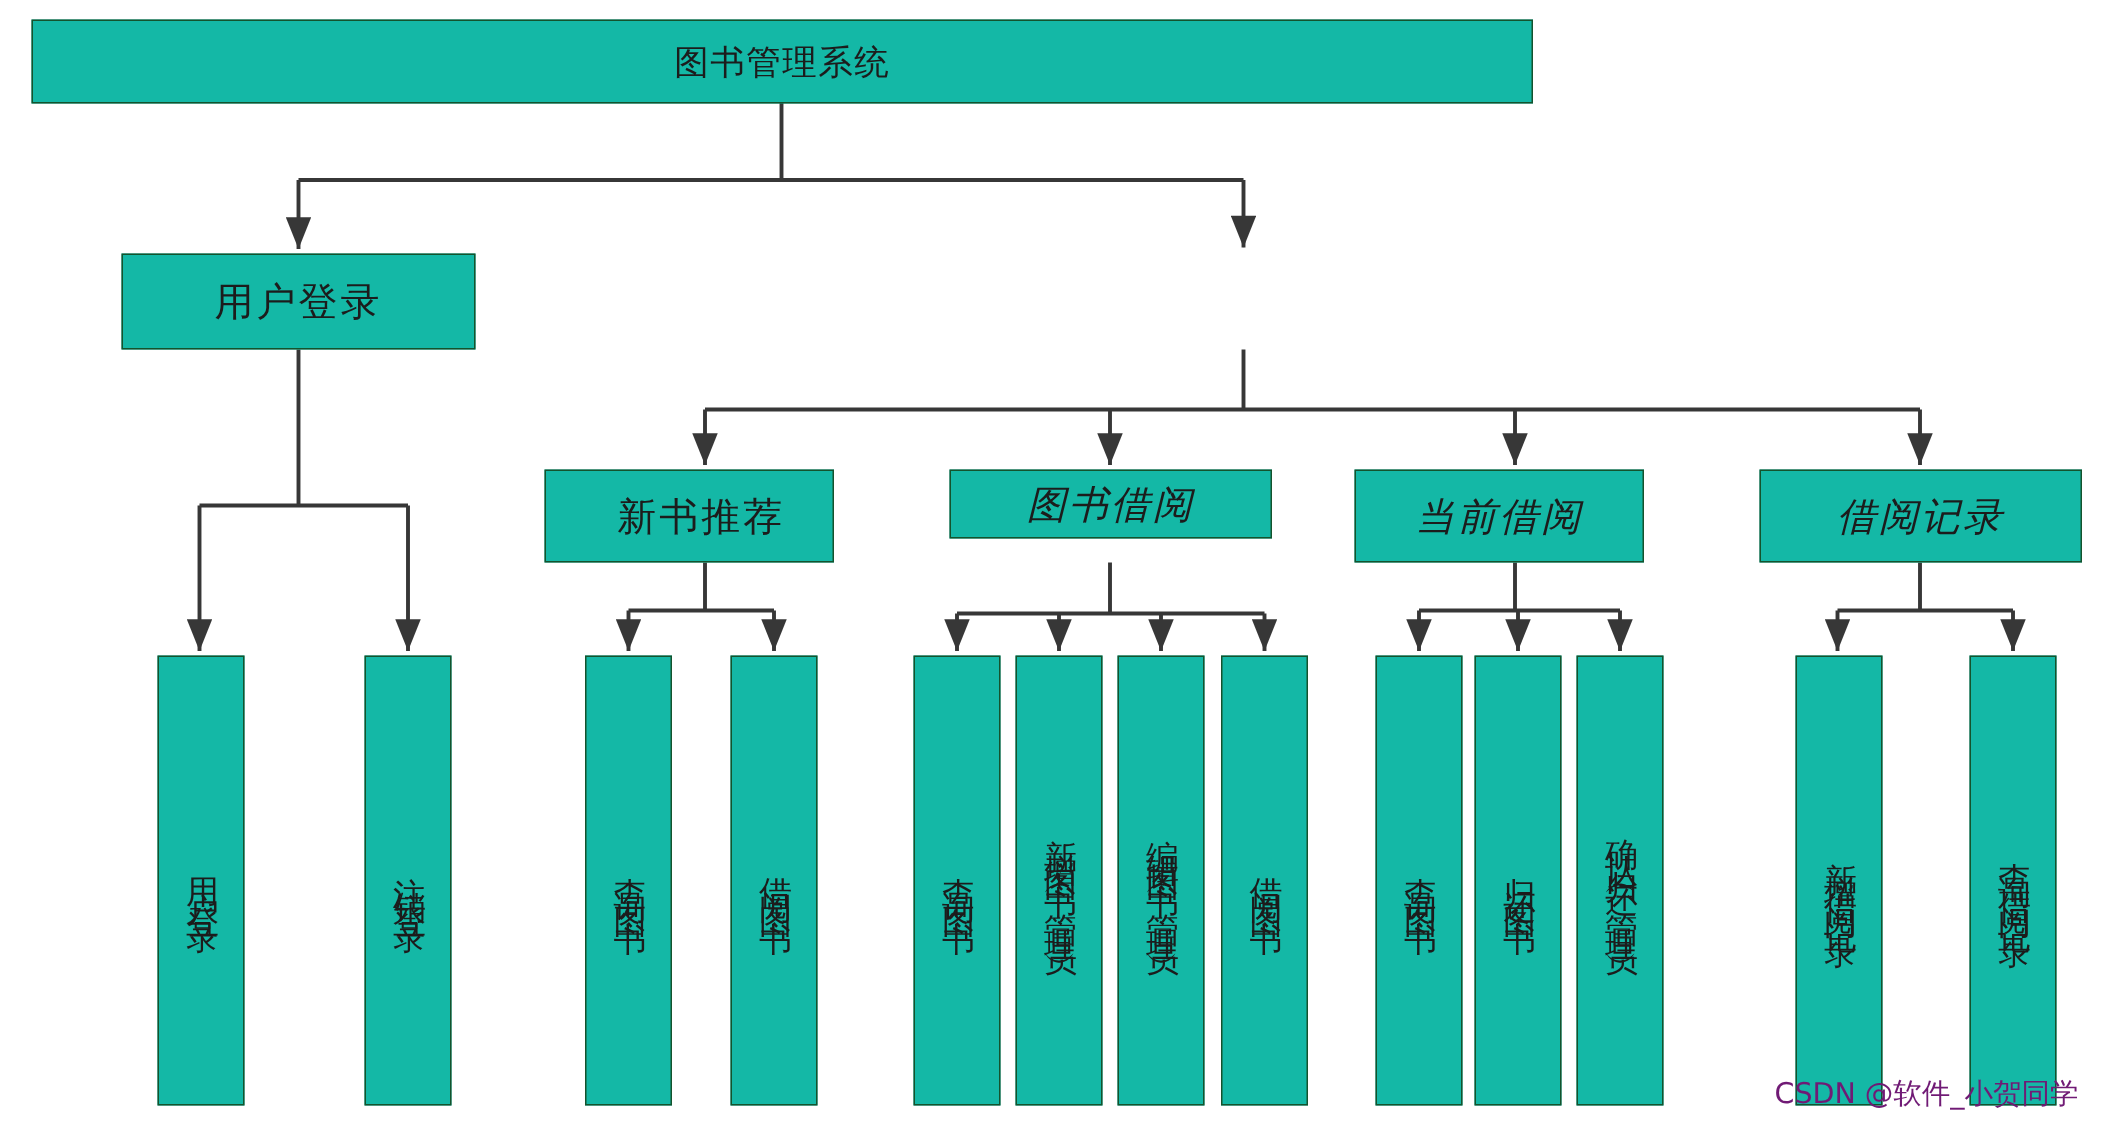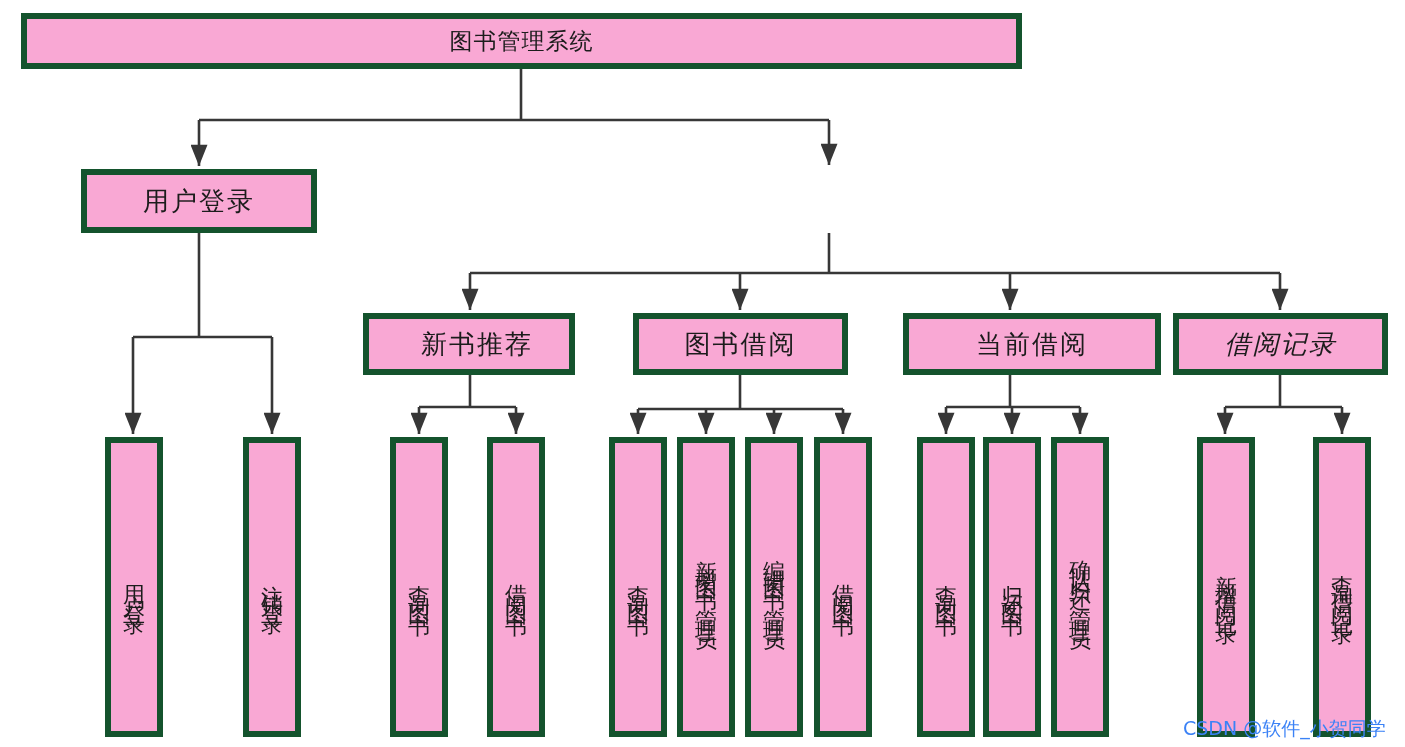--- a/index.html
+++ b/index.html
@@ -26,8 +26,8 @@
   .node {
     position: absolute;
     box-sizing: border-box;
-    background: #f9a8d4;
-    border: 6px solid #14532d;
+    background: #14b8a6;
+    border: 1px solid #14532d;
     color: #1c1c1c;
     display: flex;
     align-items: center;

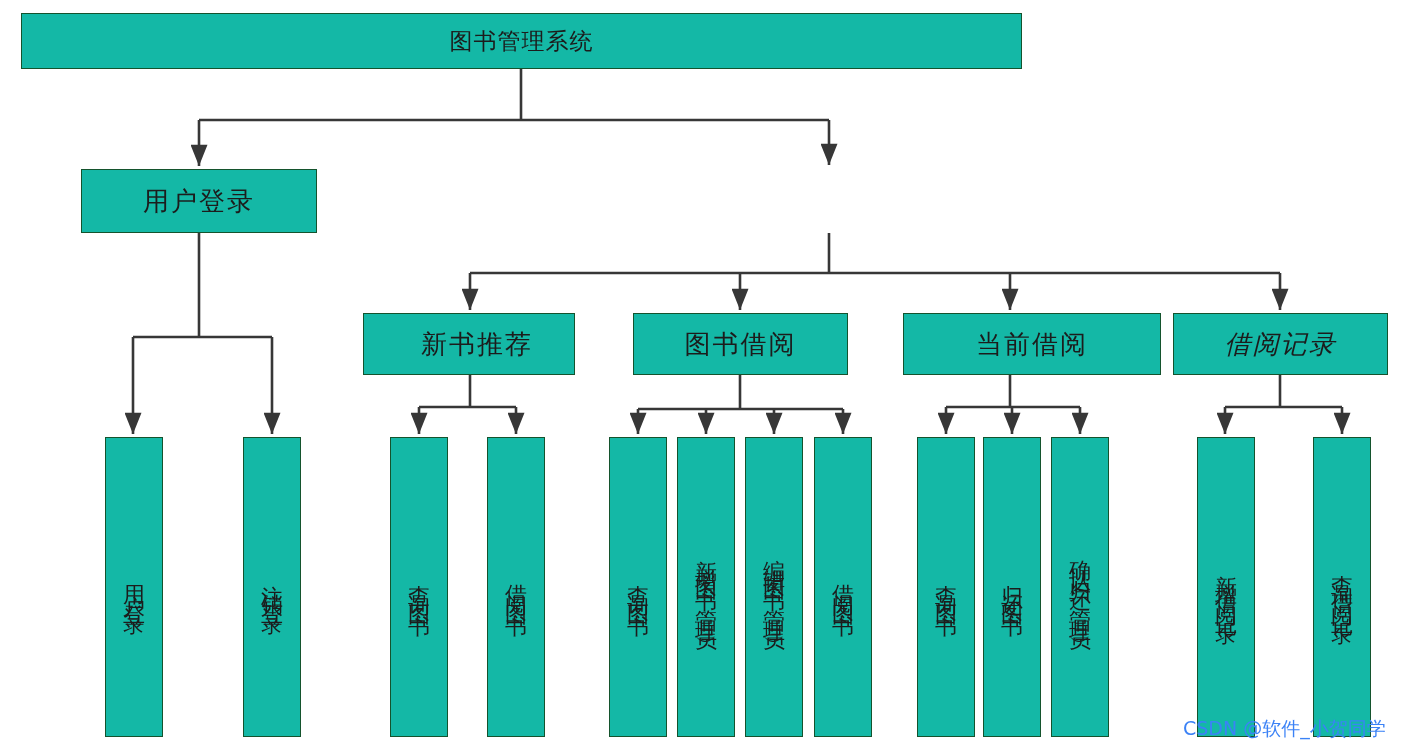--- a/index.html
+++ b/index.html
@@ -122,7 +122,7 @@
 
   <div class="node h-node" style="left:81px; top:169px; width:236px; height:64px;">用户登录</div>
 
-  <div class="node h-node" style="left:363px; top:313px; width:212px; height:62px;padding-left:16px;">新书推荐</div>
+  <div class="node h-node" style="left:363px; top:313px; width:193px; height:62px;padding-left:16px;">新书推荐</div>
   <div class="node h-node" style="left:633px; top:313px; width:215px; height:62px;">图书借阅</div>
   <div class="node h-node" style="left:903px; top:313px; width:258px; height:62px;">当前借阅</div>
   <div class="node h-node" style="left:1173px; top:313px; width:215px; height:62px;font-style:italic;">借阅记录</div>

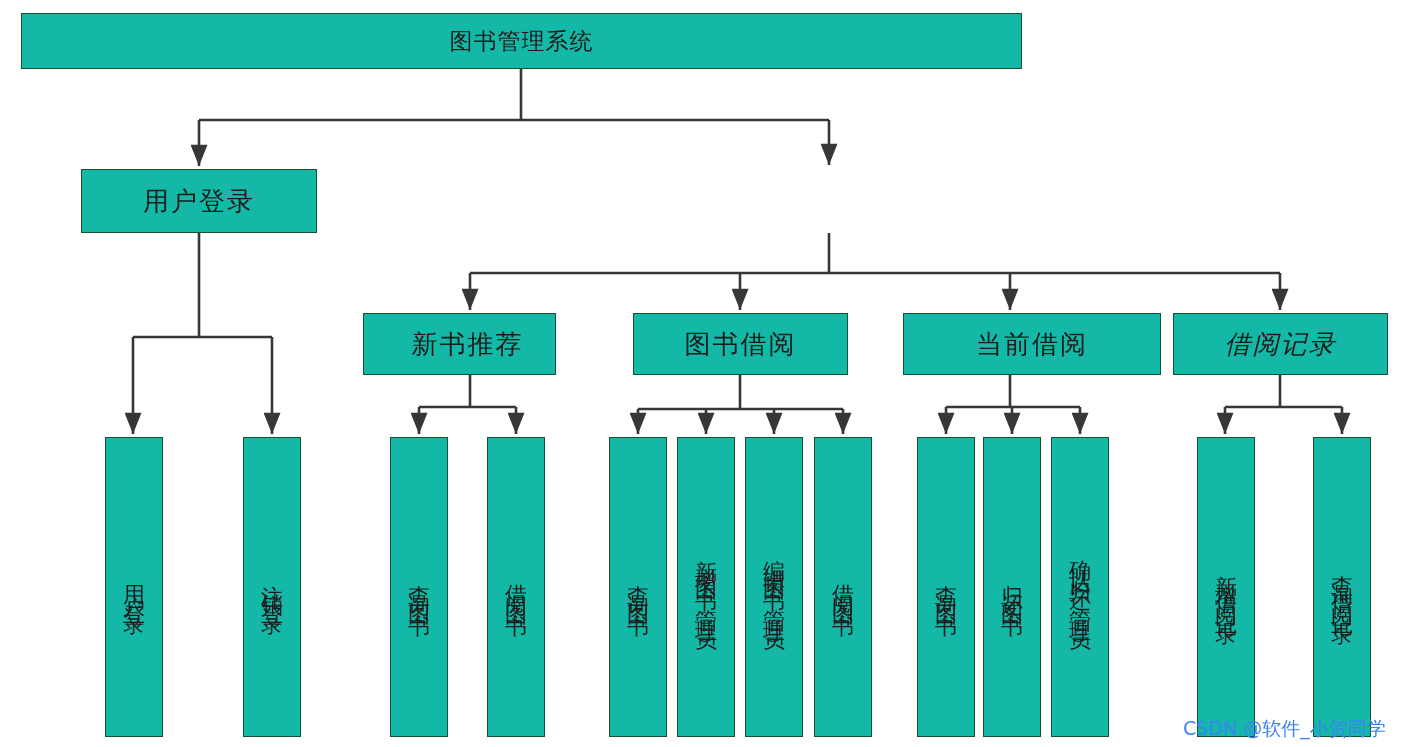--- a/index.html
+++ b/index.html
@@ -123,7 +123,7 @@
   <div class="node h-node" style="left:81px; top:169px; width:236px; height:64px;">用户登录</div>
 
   <div class="node h-node" style="left:363px; top:313px; width:193px; height:62px;padding-left:16px;">新书推荐</div>
-  <div class="node h-node" style="left:633px; top:313px; width:215px; height:62px;">图书借阅</div>
+  <div class="node h-node" style="left:633px; top:313px; width:215px; height:46px;font-style:italic;">图书借阅</div>
   <div class="node h-node" style="left:903px; top:313px; width:258px; height:62px;">当前借阅</div>
   <div class="node h-node" style="left:1173px; top:313px; width:215px; height:62px;font-style:italic;">借阅记录</div>
 

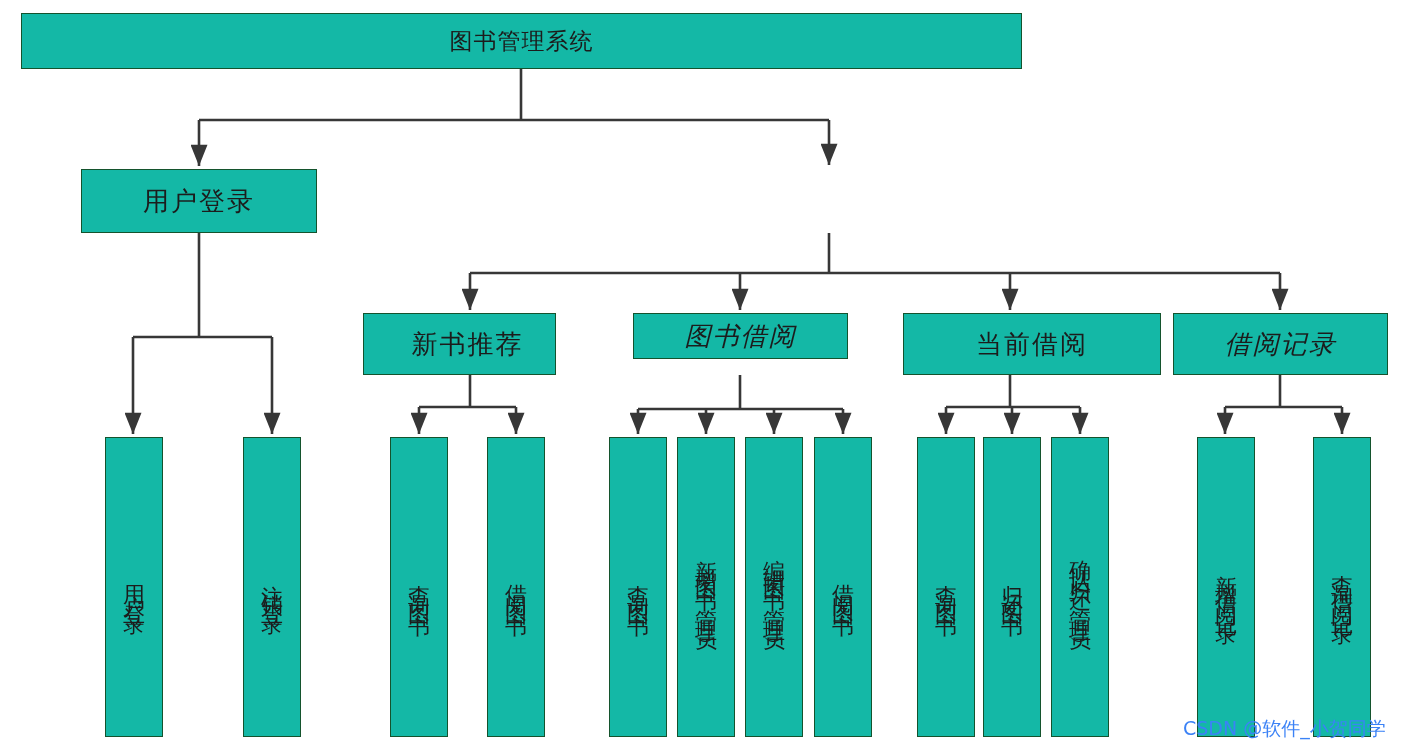--- a/index.html
+++ b/index.html
@@ -124,7 +124,7 @@
 
   <div class="node h-node" style="left:363px; top:313px; width:193px; height:62px;padding-left:16px;">新书推荐</div>
   <div class="node h-node" style="left:633px; top:313px; width:215px; height:46px;font-style:italic;">图书借阅</div>
-  <div class="node h-node" style="left:903px; top:313px; width:258px; height:62px;">当前借阅</div>
+  <div class="node h-node" style="left:903px; top:313px; width:193px; height:62px;font-style:italic;">当前借阅</div>
   <div class="node h-node" style="left:1173px; top:313px; width:215px; height:62px;font-style:italic;">借阅记录</div>
 
   <div class="node v-node" style="left:105px; top:437px;">用户登录</div>

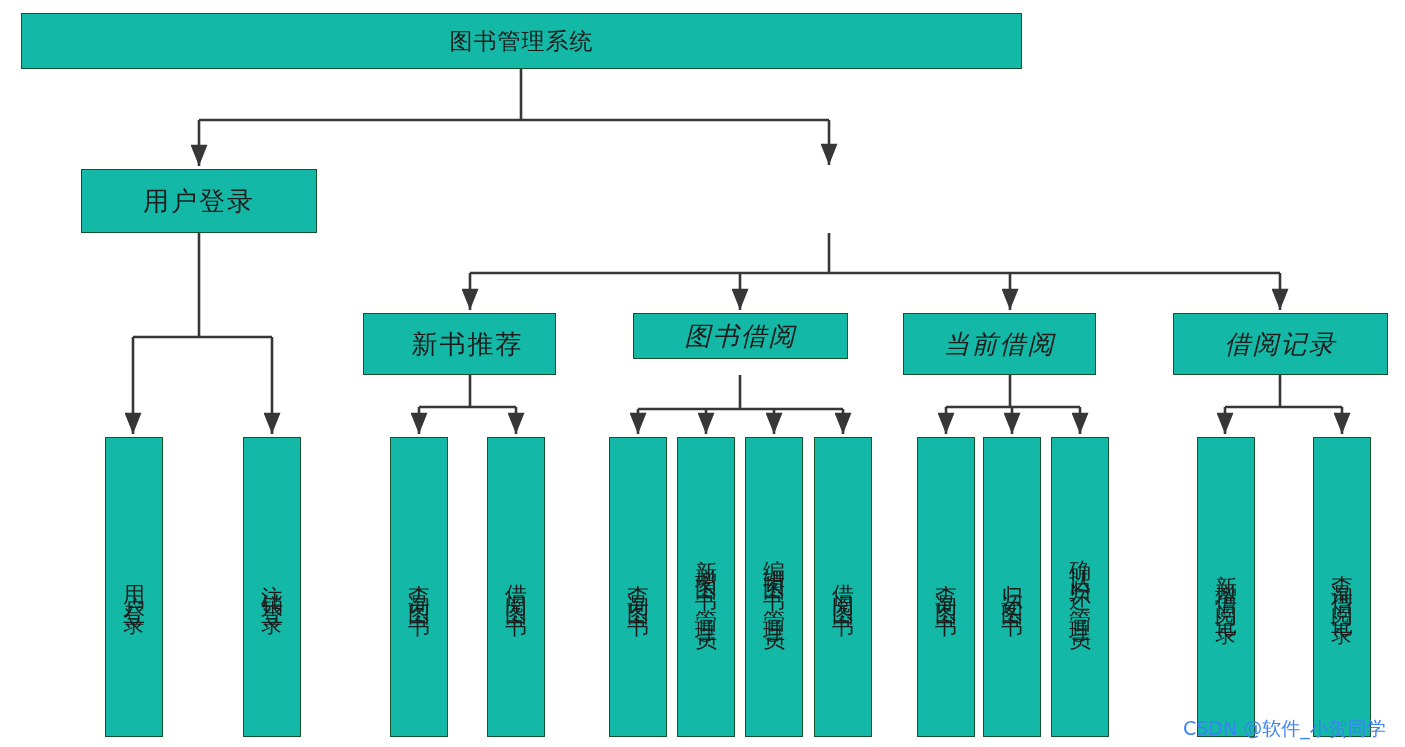--- a/index.html
+++ b/index.html
@@ -57,7 +57,7 @@
     left: 1183px;
     top: 716px;
     font-size: 19px;
-    color: #3b82f6;
+    color: #701a75;
     letter-spacing: 0px;
     white-space: nowrap;
     z-index: 3;

